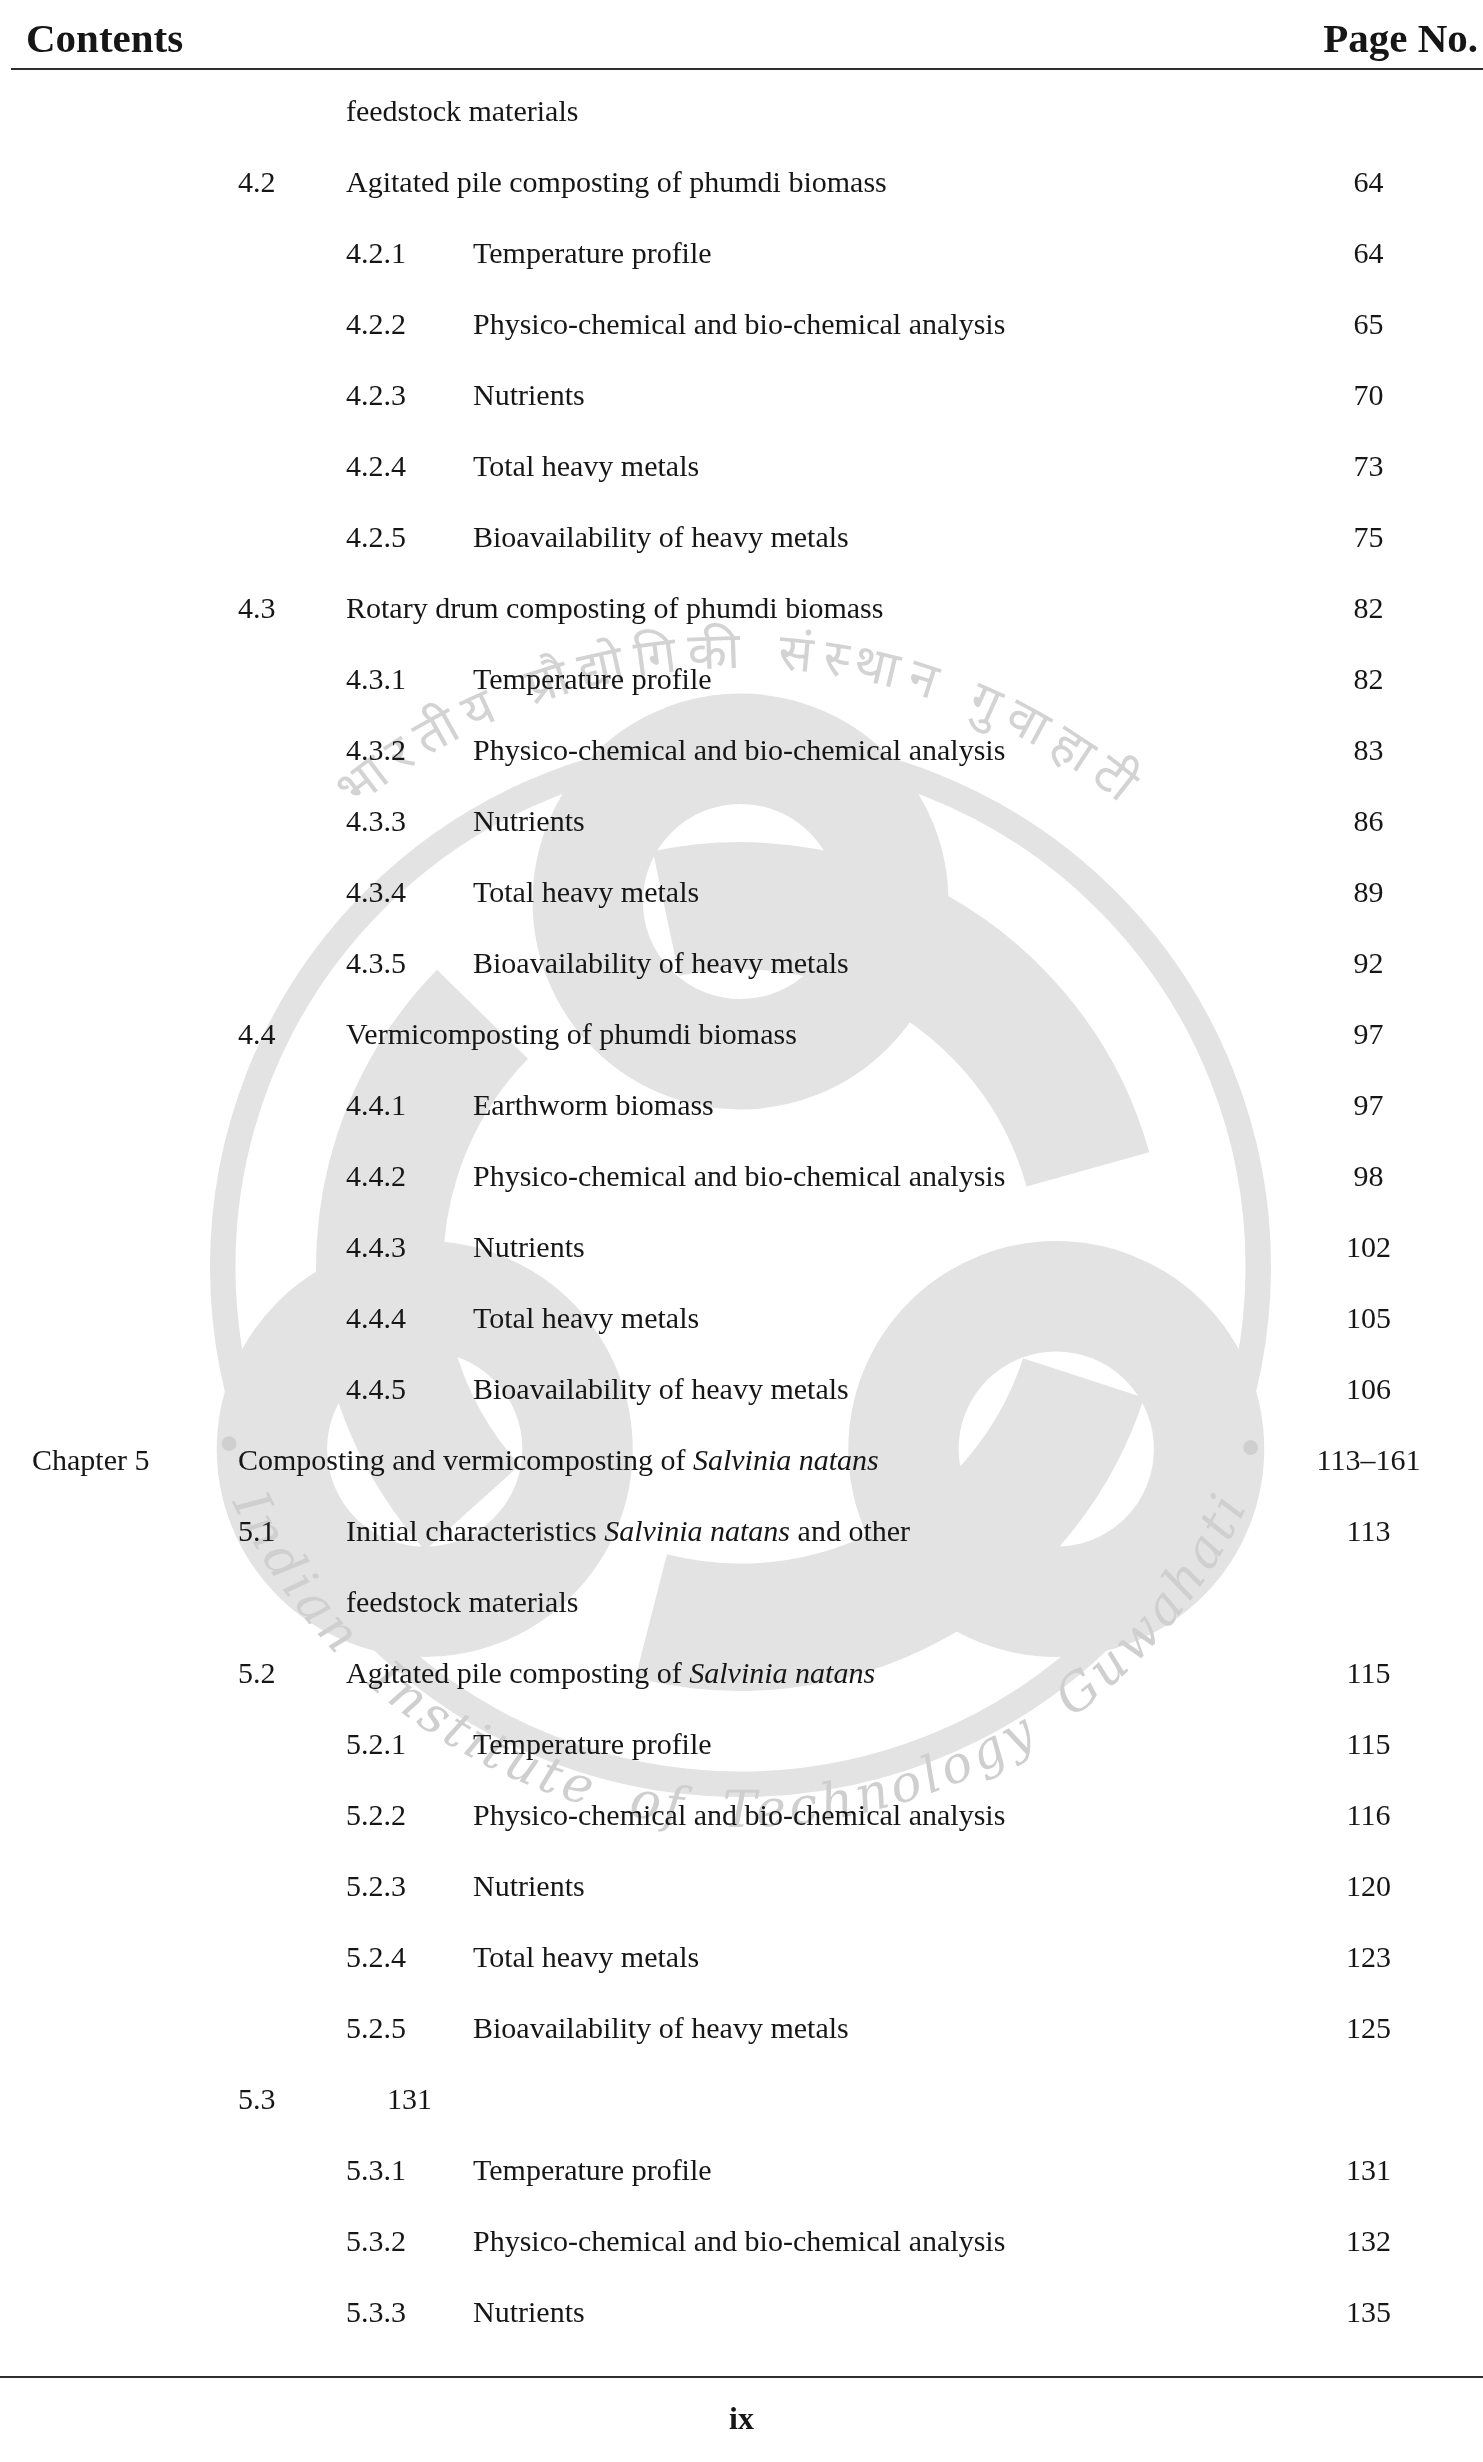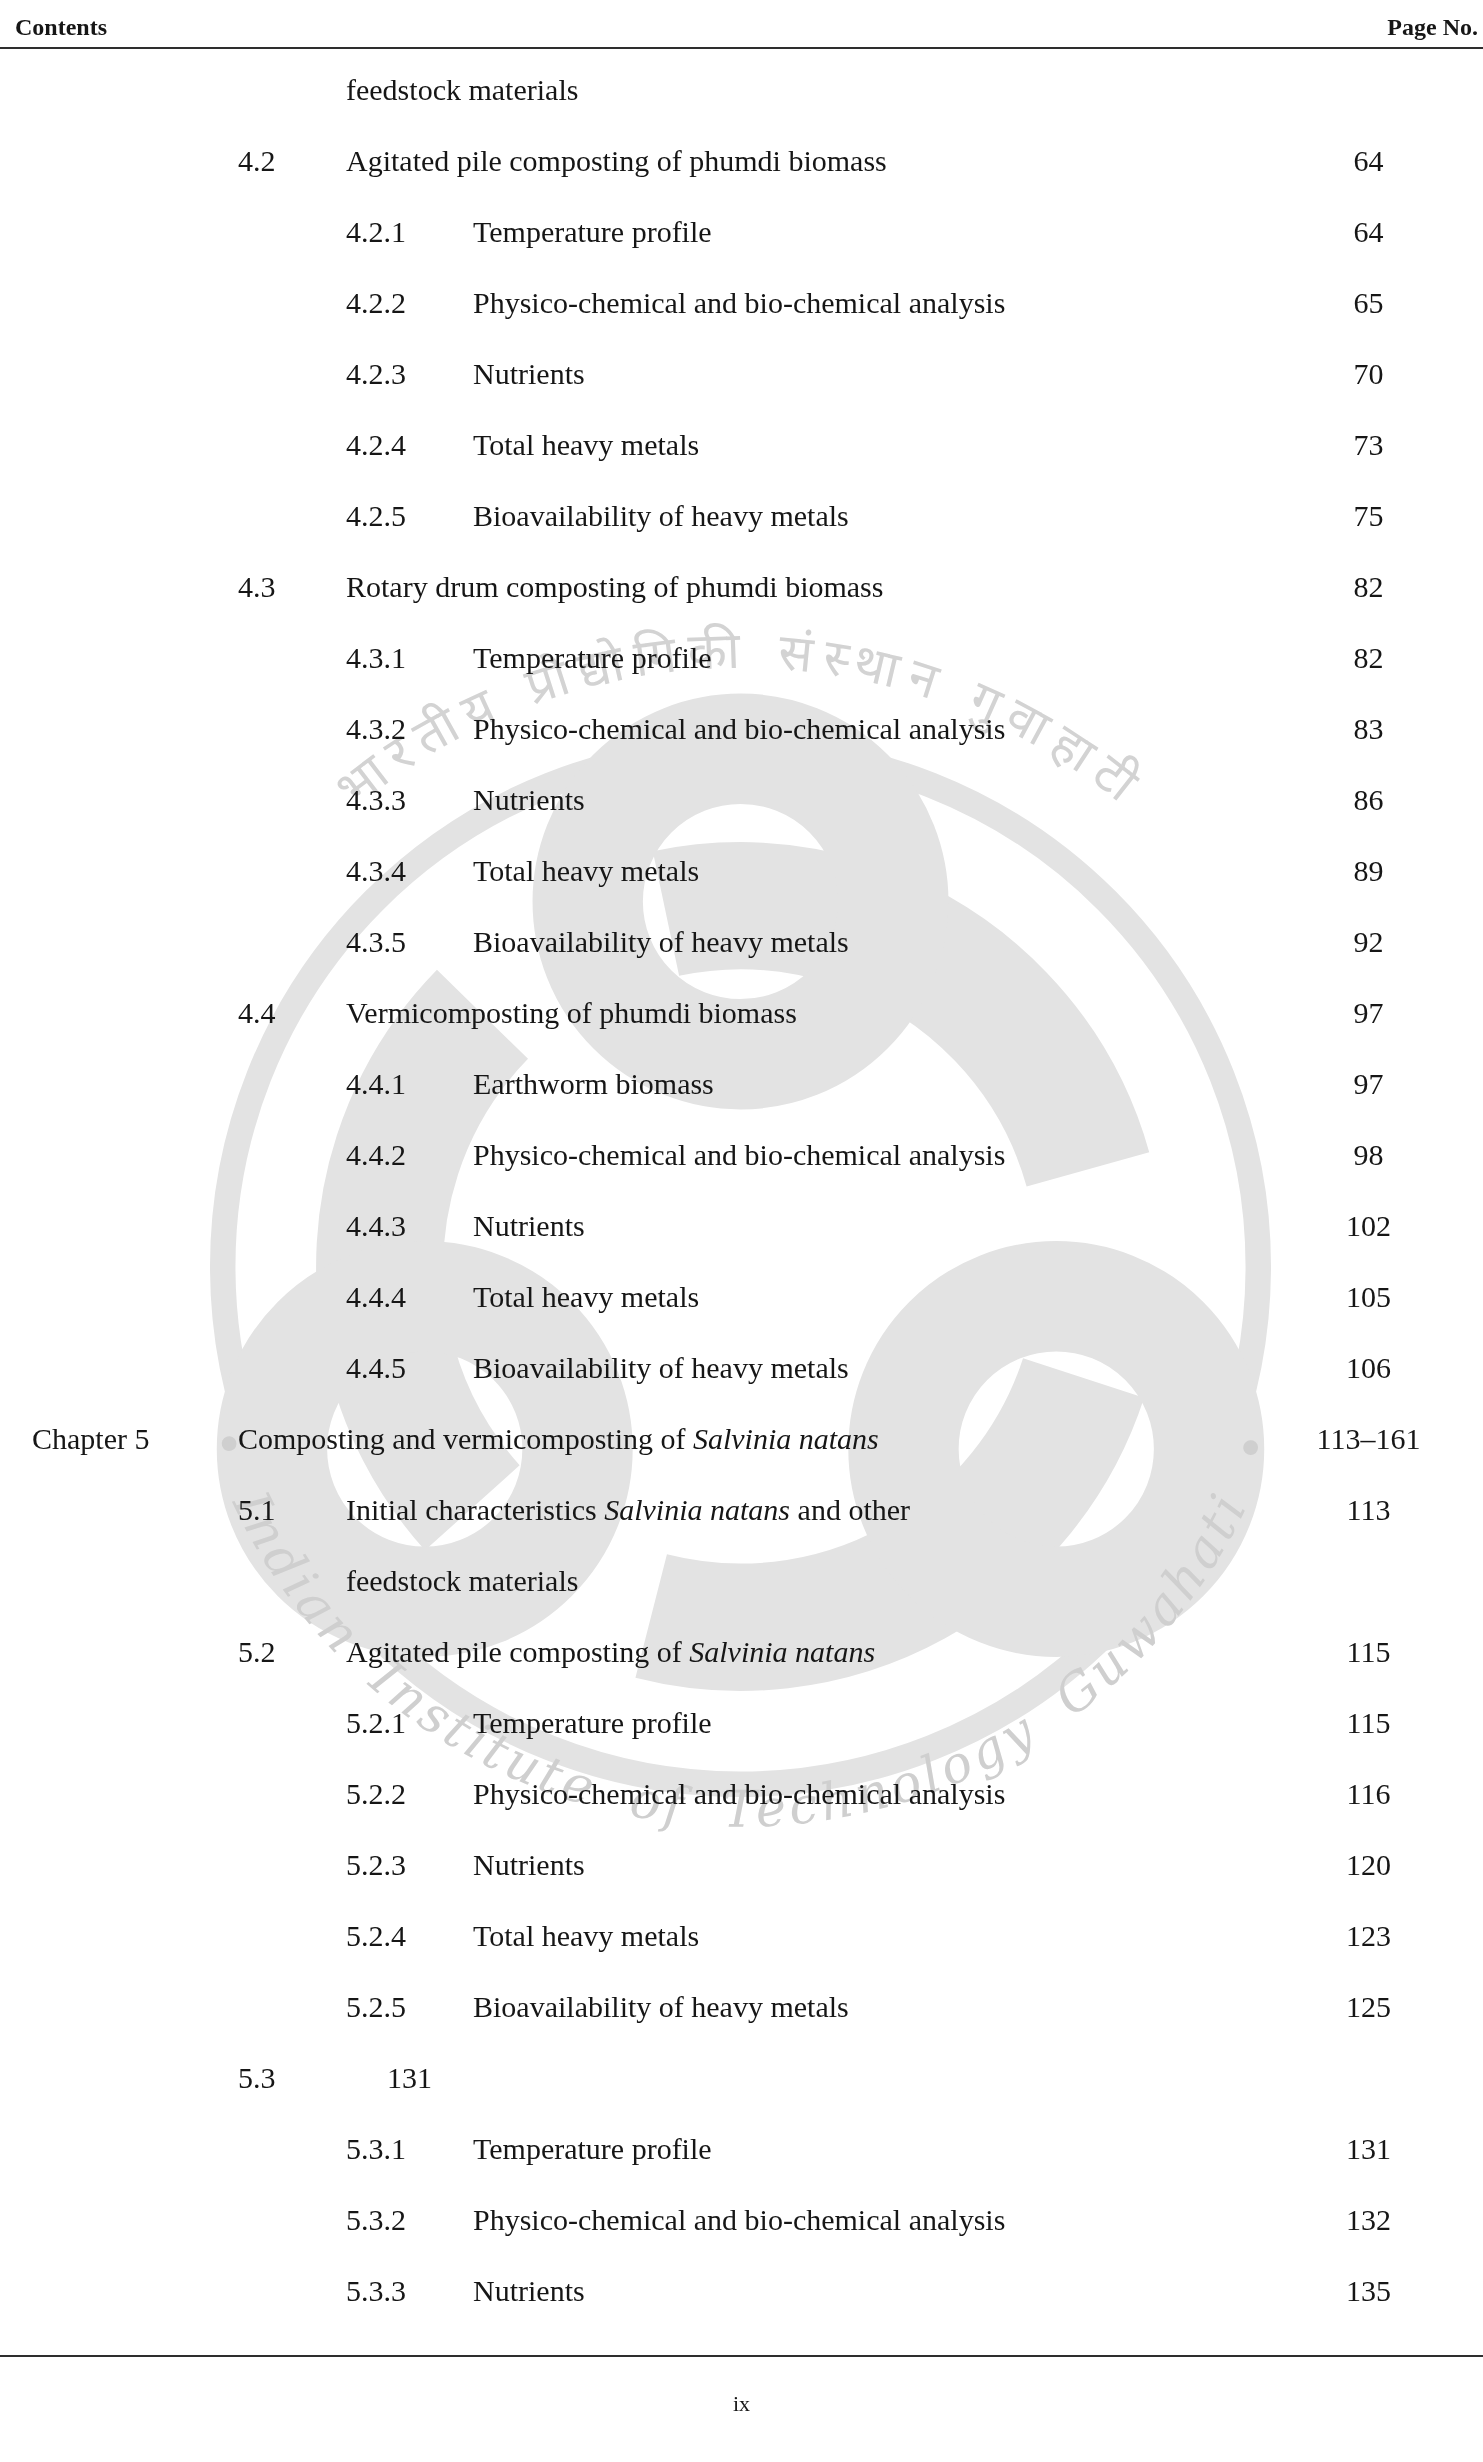--- a/index.html
+++ b/index.html
@@ -30,7 +30,7 @@
     display: flex; justify-content: space-between; align-items: baseline;
     padding: 13.5px 5px 6.8px 15px;
     border-bottom: 2.5px solid #2e2e2e;
-    font-weight: bold; font-size: 24px;
+    font-weight: bold; font-size: 41px; margin-left: 11px;
   }
 
   .toc { padding: 5px 51px 0 32px; }

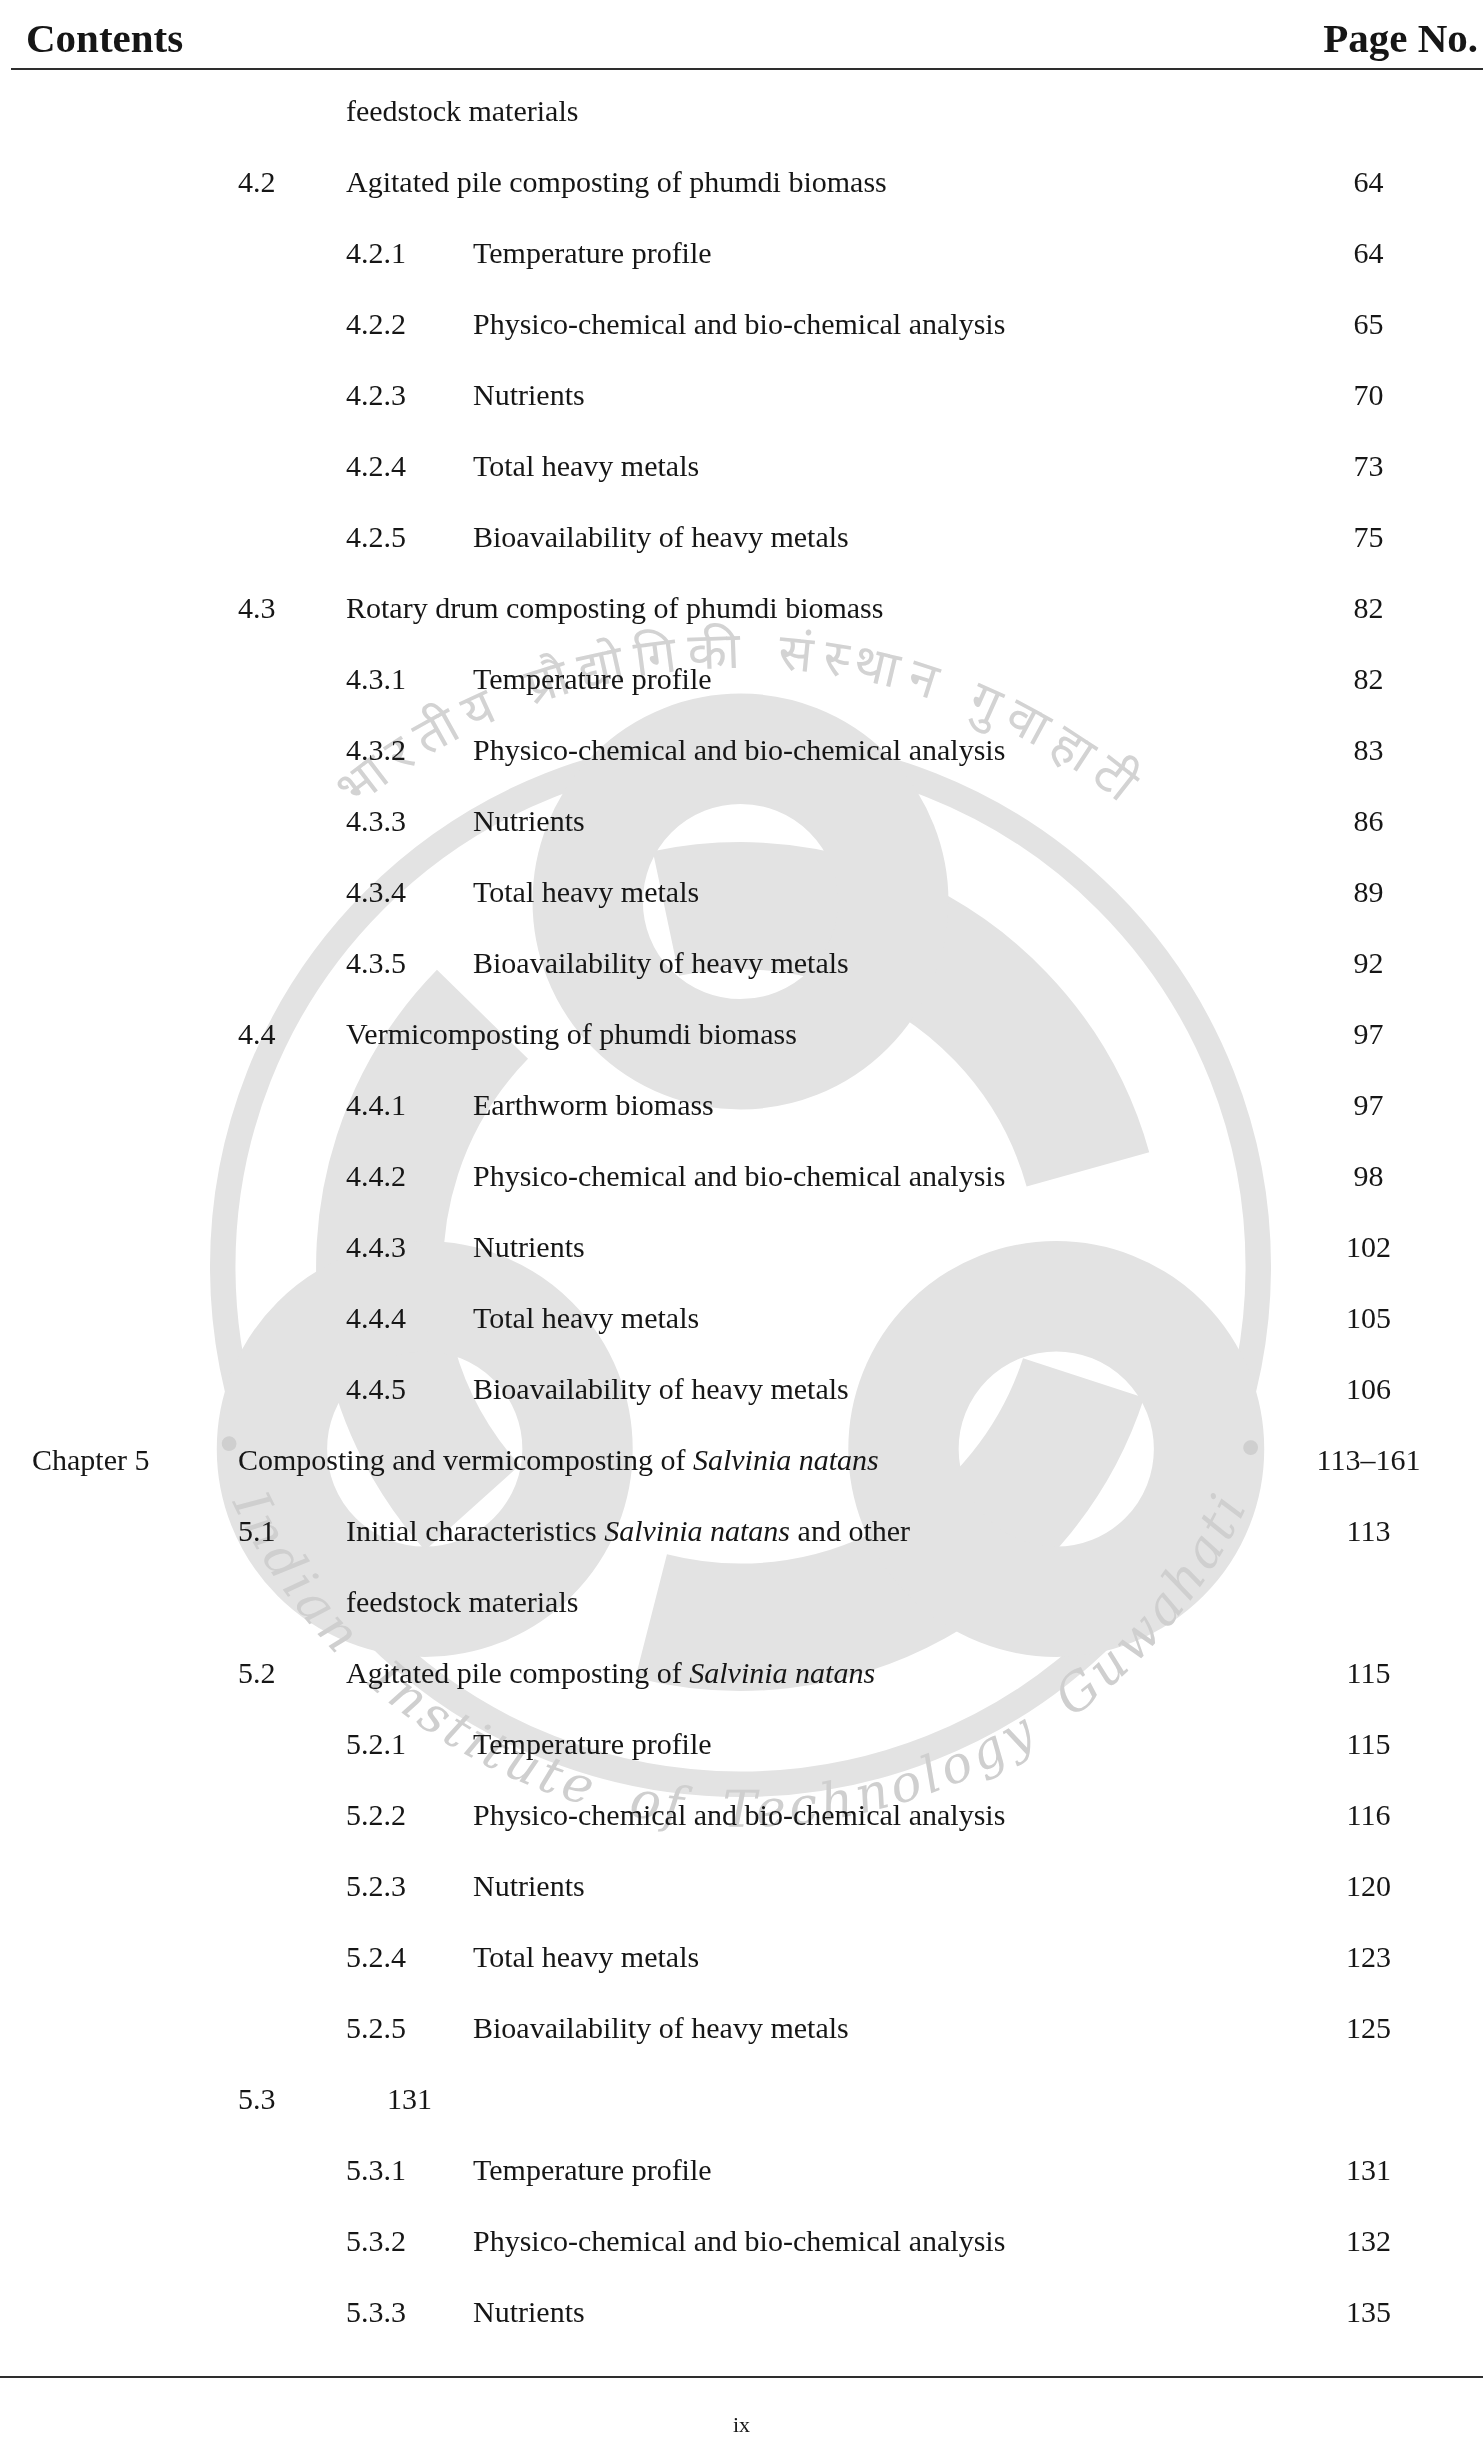--- a/index.html
+++ b/index.html
@@ -42,7 +42,7 @@
   .col-page    { flex: 0 0 127px; text-align: center; }
 
   .bottom-rule { border-top: 2.5px solid #2e2e2e; margin-top: 29px; }
-  .page-footer { text-align: center; font-size: 22px; margin-top: 34px; }
+  .page-footer { text-align: center; font-size: 32px; margin-top: 22px; font-weight: bold; }
 </style>
 </head>
 <body>

